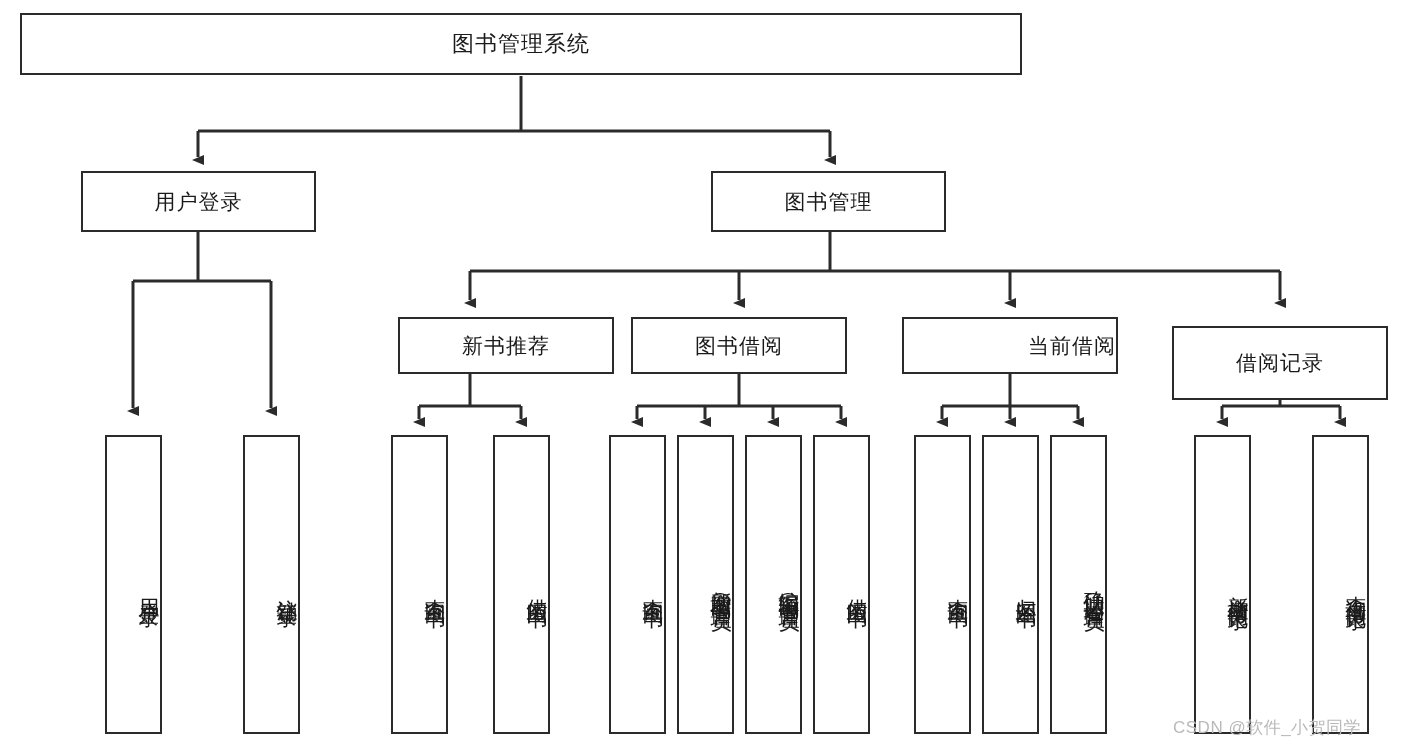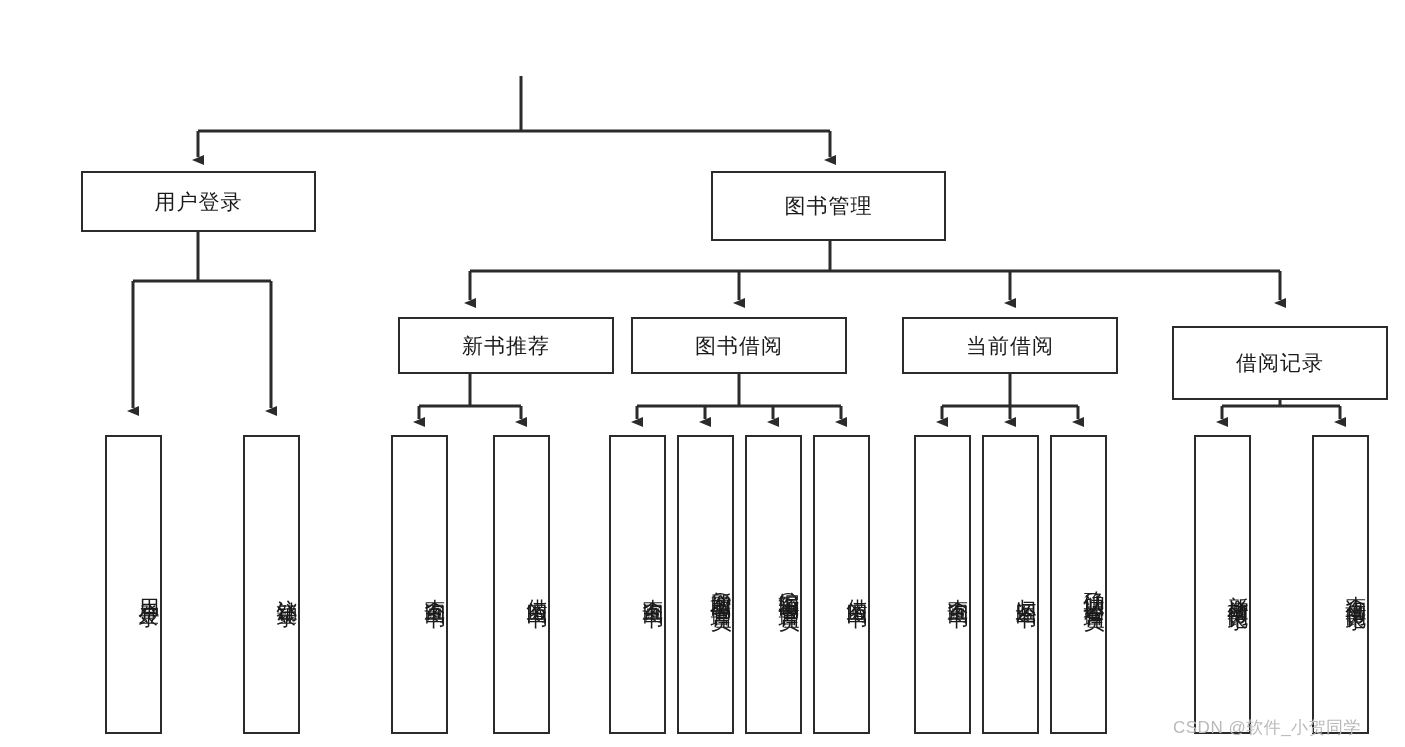--- a/index.html
+++ b/index.html
@@ -121,6 +121,9 @@
     </g>
   </svg>
 
+  <div class="node node-h node-root" style="left:20px; top:13px; width:1002px; height:62px;">
+    <span>图书管理系统</span>
+  </div>
 
   <div class="node node-h" style="left:81px; top:171px; width:235px; height:61px;">
     <span>用户登录</span>

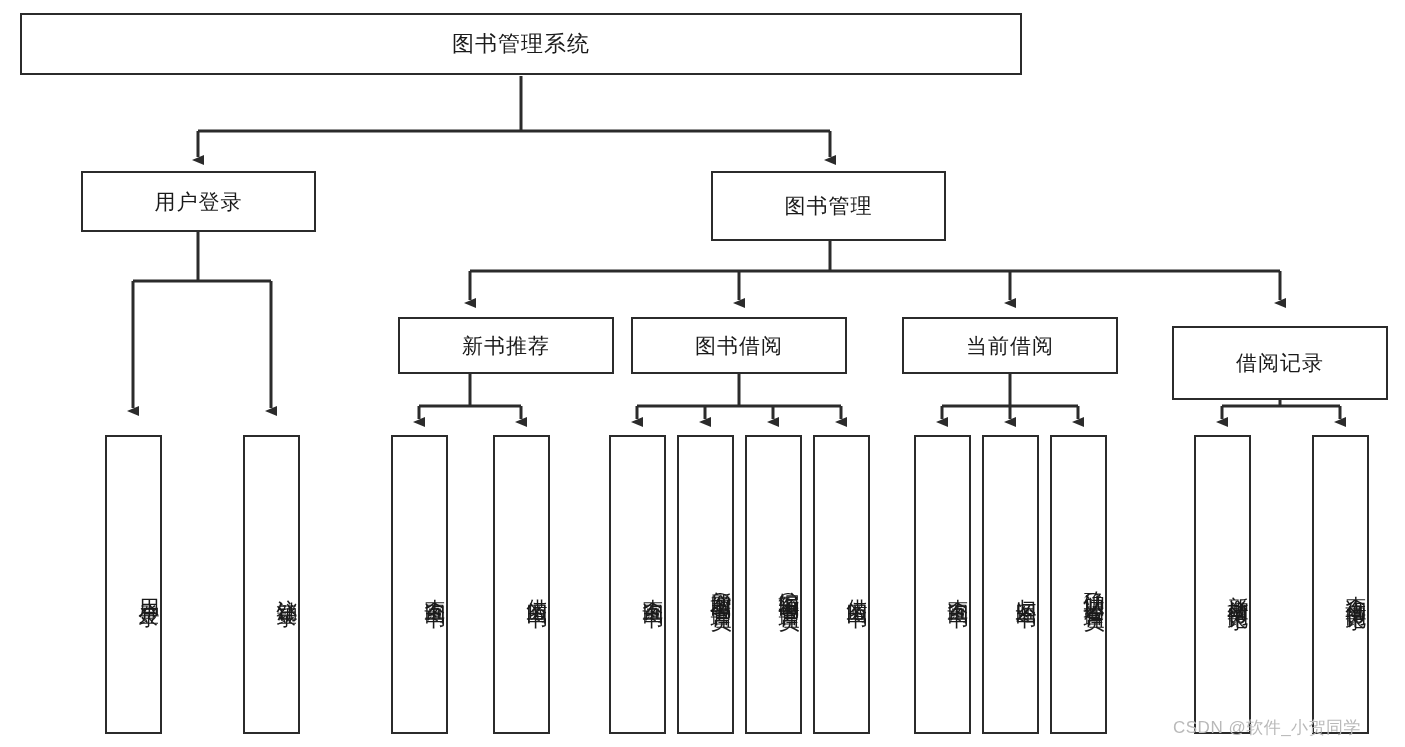--- a/index.html
+++ b/index.html
@@ -128,7 +128,7 @@
   <div class="node node-h" style="left:81px; top:171px; width:235px; height:61px;">
     <span>用户登录</span>
   </div>
-  <div class="node node-h" style="left:711px; top:171px; width:235px; height:70px;">
+  <div class="node node-h" style="left:711px; top:171px; width:235px; height:61px;">
     <span>图书管理</span>
   </div>
 

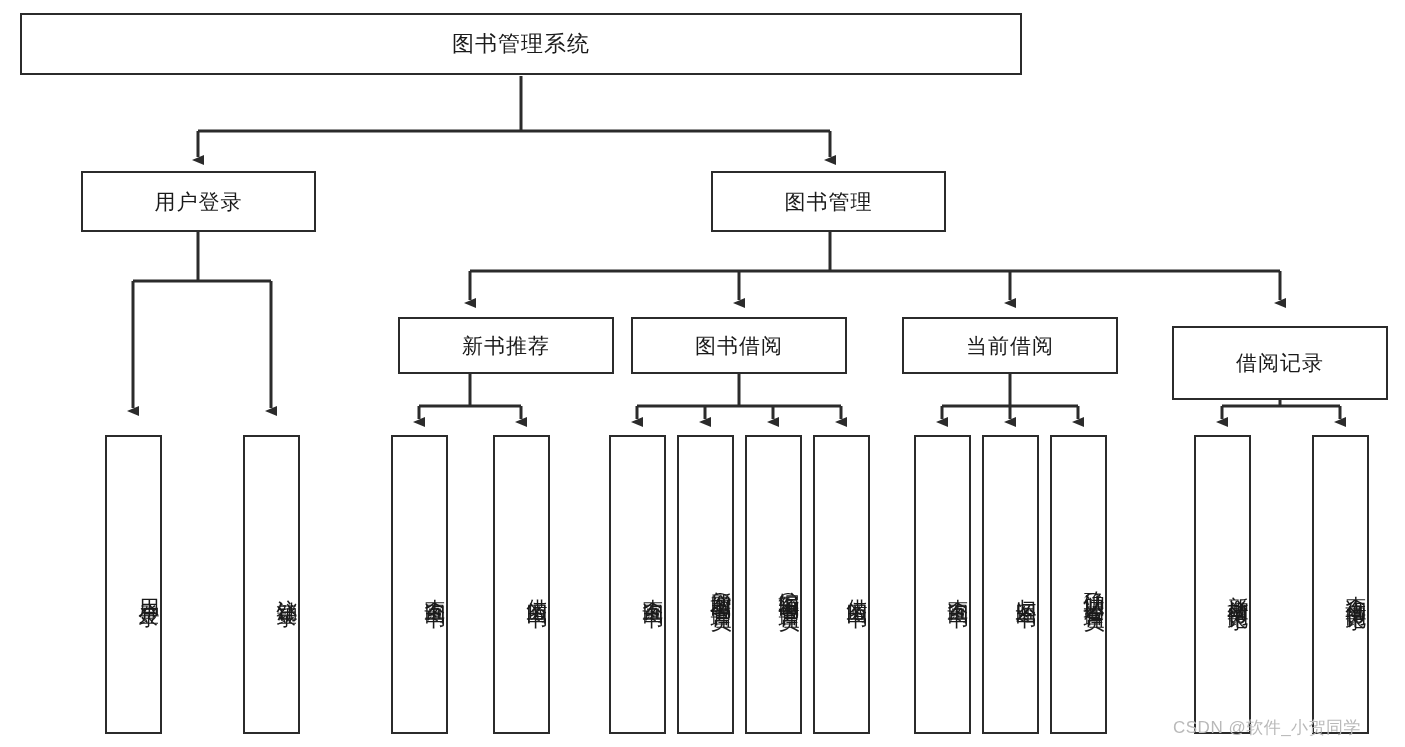--- a/index.html
+++ b/index.html
@@ -138,7 +138,7 @@
   <div class="node node-h" style="left:631px; top:317px; width:216px; height:57px;text-align:right;">
     <span>图书借阅</span>
   </div>
-  <div class="node node-h" style="left:902px; top:317px; width:216px; height:57px;">
+  <div class="node node-h" style="left:902px; top:317px; width:216px; height:57px;justify-content:flex-end;">
     <span>当前借阅</span>
   </div>
   <div class="node node-h" style="left:1172px; top:326px; width:216px; height:74px;">

